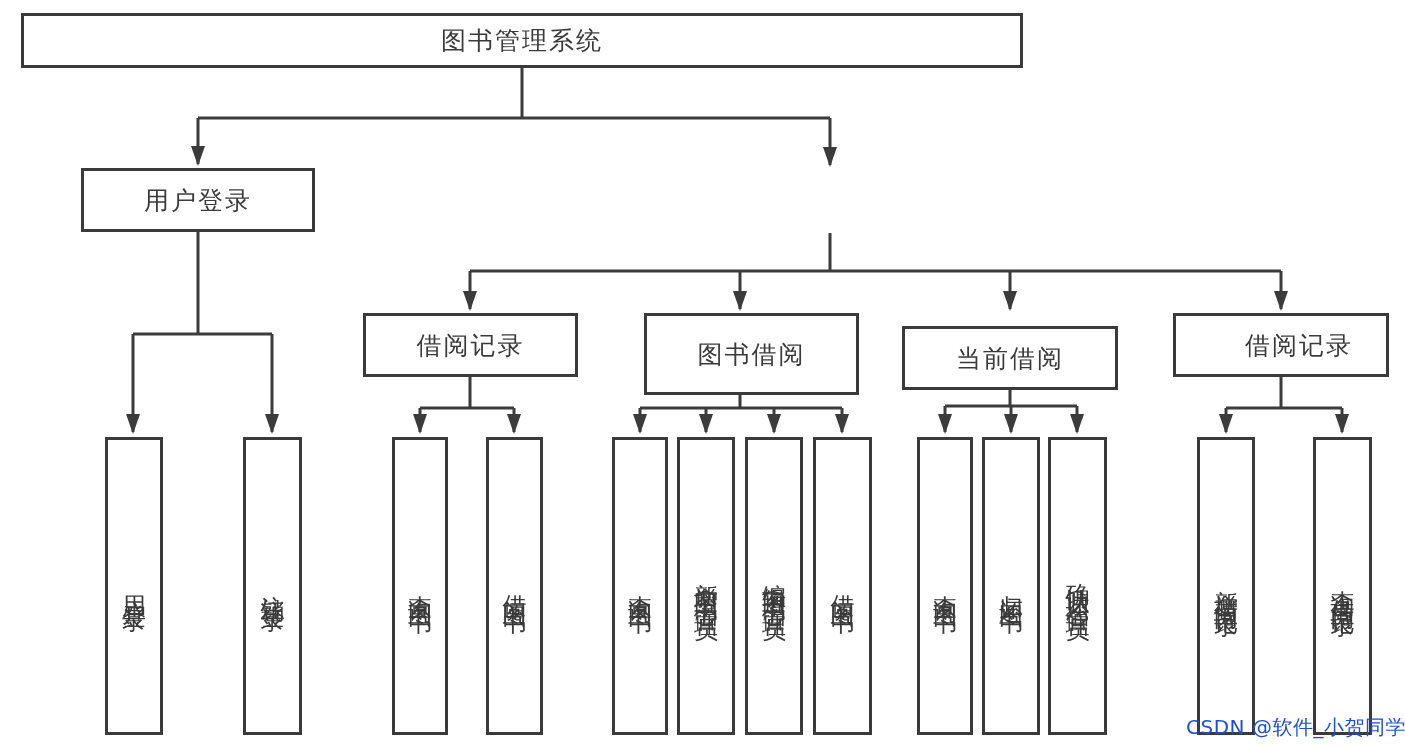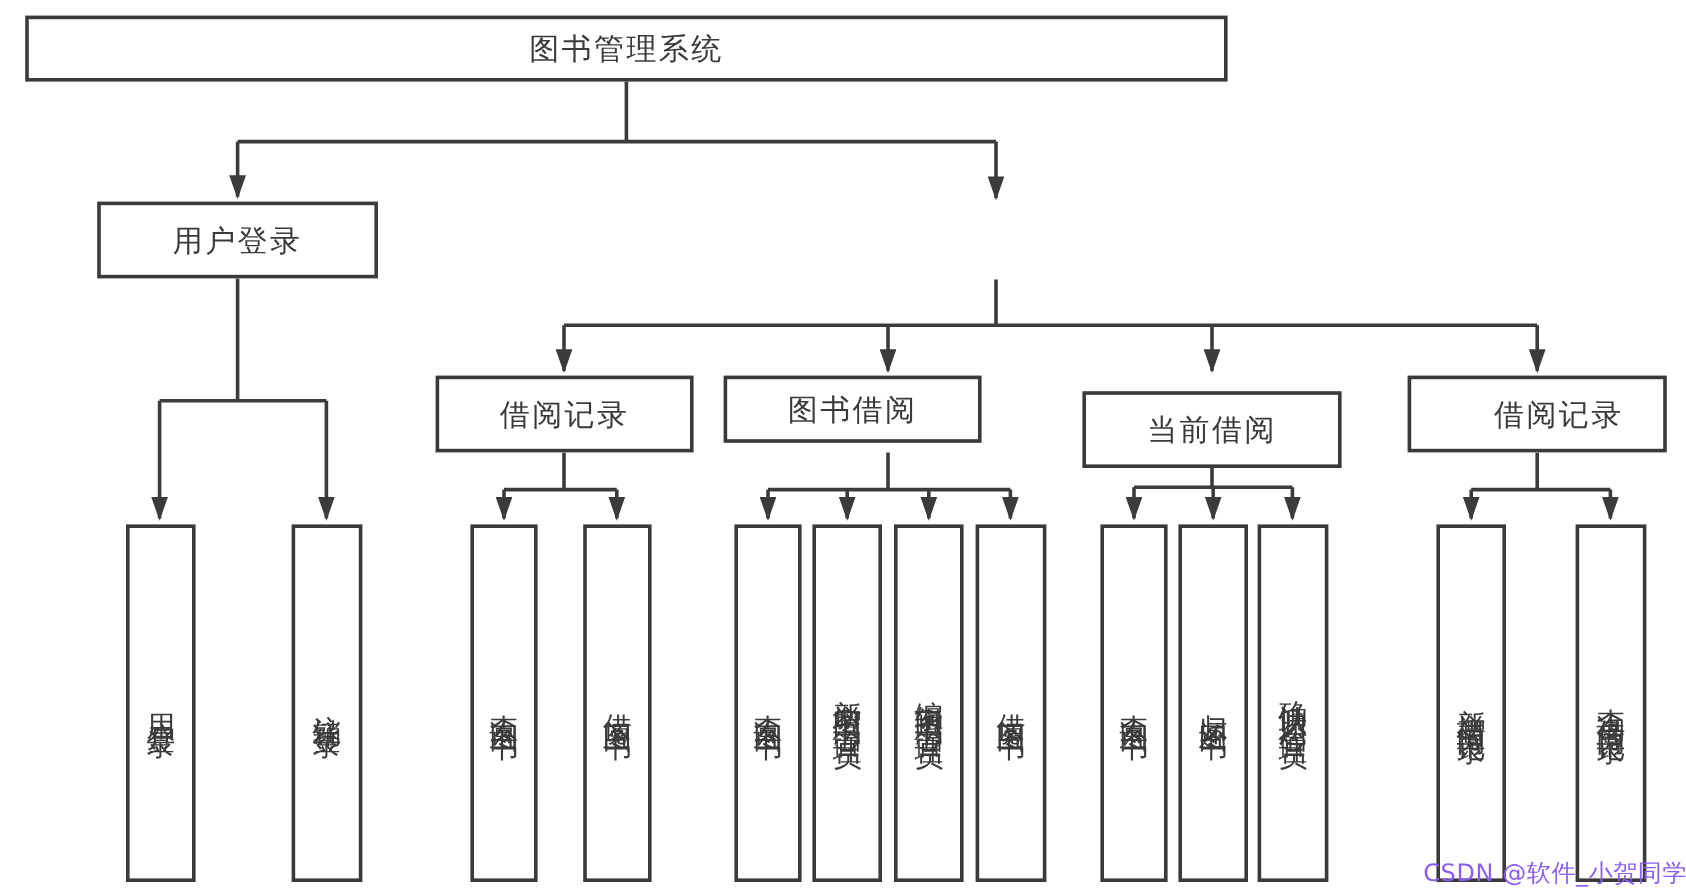--- a/index.html
+++ b/index.html
@@ -129,7 +129,7 @@
   <div class="node h" style="left:81px; top:168px; width:234px; height:64px;">用户登录</div>
 
   <div class="node h" style="left:363px; top:313px; width:215px; height:64px;">借阅记录</div>
-  <div class="node h" style="left:603px; top:313px; width:215px; height:56px;">图书借阅</div>
+  <div class="node h" style="left:644px; top:313px; width:215px; height:82px;">图书借阅</div>
   <div class="node h" style="left:902px; top:326px; width:216px; height:64px;">当前借阅</div>
   <div class="node h" style="left:1173px; top:313px; width:216px; height:64px;padding-left:36px;">借阅记录</div>
 

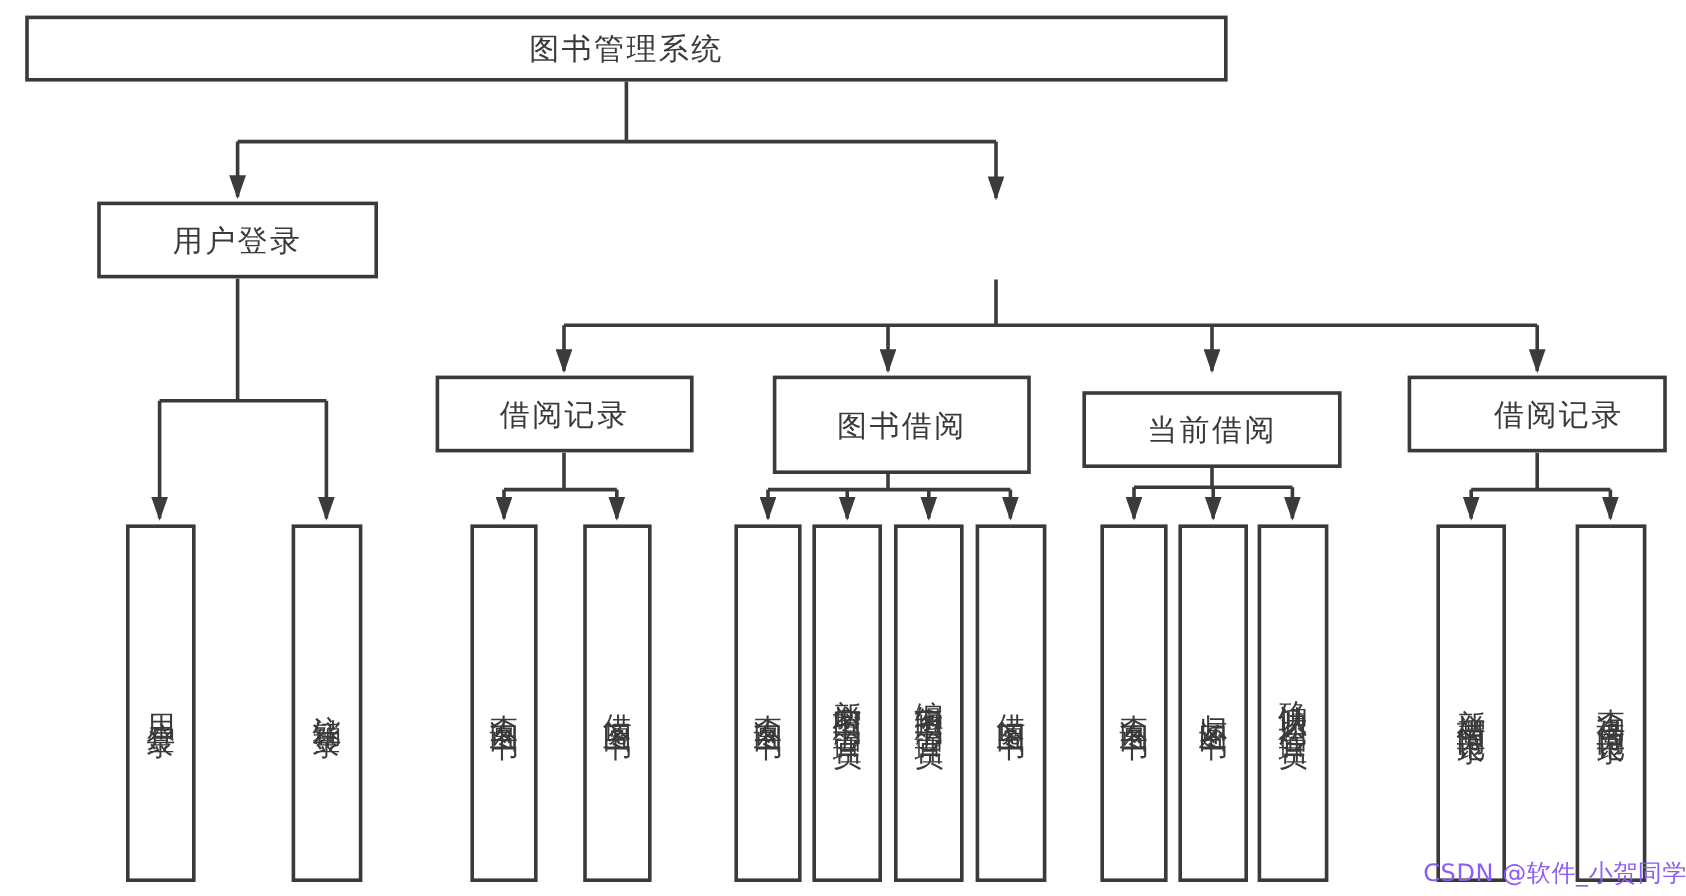--- a/index.html
+++ b/index.html
@@ -56,7 +56,7 @@
     width: 212px;
     text-align: right;
     font-size: 20px;
-    color: #8b5cf6;
+    color: #1d4ed8;
     white-space: nowrap;
     z-index: 5;
     letter-spacing: 0.5px;

